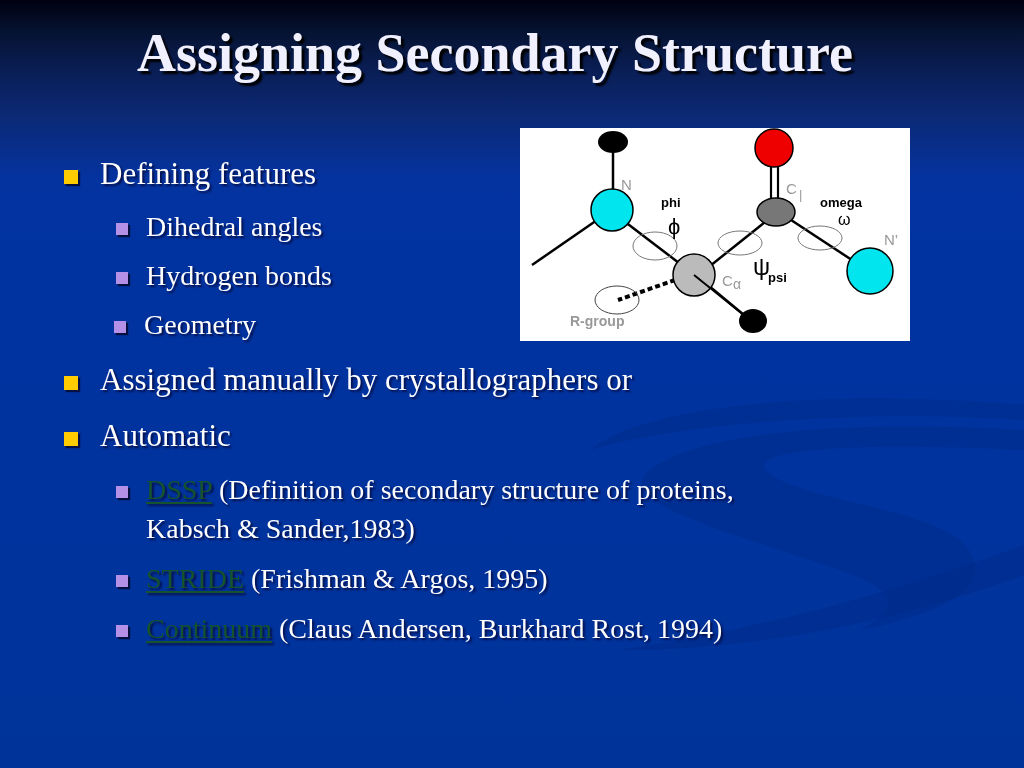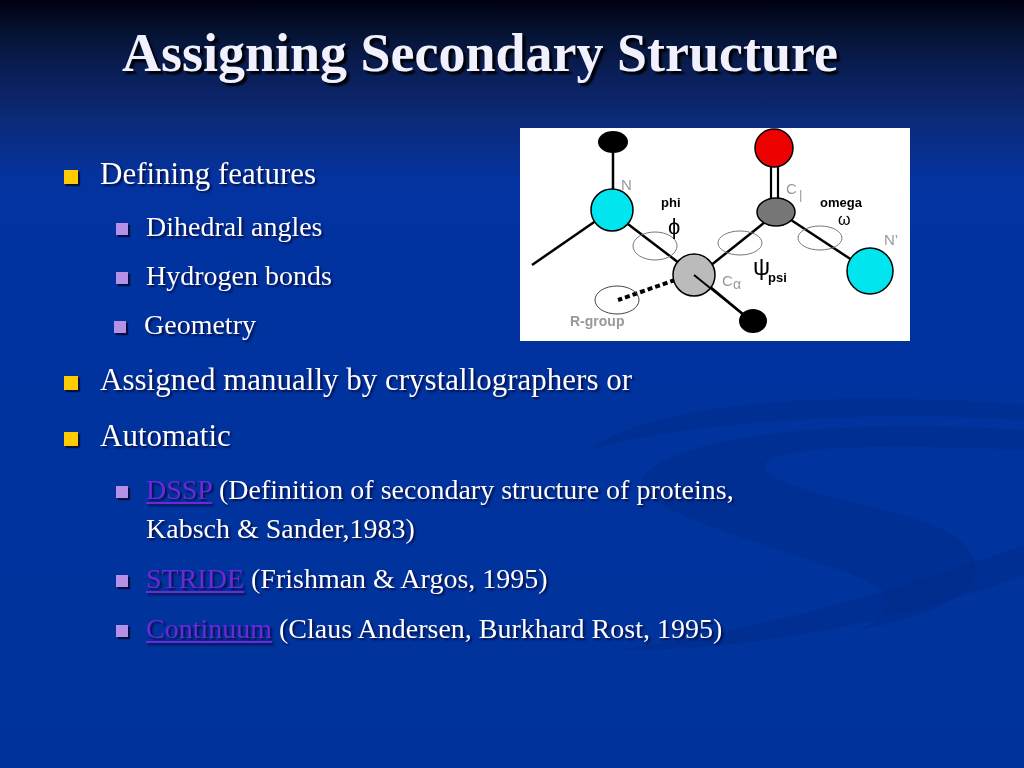--- a/index.html
+++ b/index.html
@@ -14,7 +14,7 @@
       pointer-events: none;
     }
     .title {
-      position: absolute; left: 0; top: 22px; width: 960px; text-align: center;
+      position: absolute; left: 15px; top: 22px; width: 960px; text-align: center;
       font-size: 54px; font-weight: bold; color: #f0f0ff; letter-spacing: 0px;
       text-shadow: 3px 3px 2px #000000;
       white-space: nowrap;

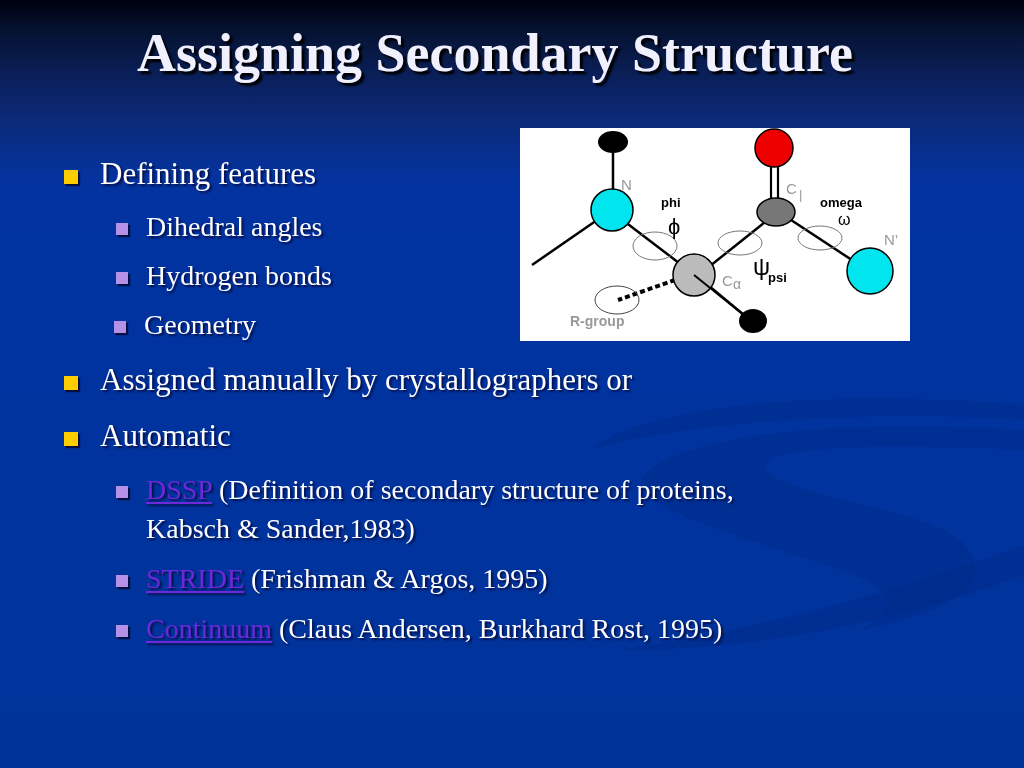--- a/index.html
+++ b/index.html
@@ -34,7 +34,7 @@
       background: #b491e6; box-shadow: 2px 2px 1px #061040;
     }
     .link {
-      color: #6d28d9; text-decoration: underline; text-decoration-thickness: 2px;
+      color: #14532d; text-decoration: underline; text-decoration-thickness: 2px;
       text-underline-offset: 3px; cursor: pointer;
     }
     .figure {

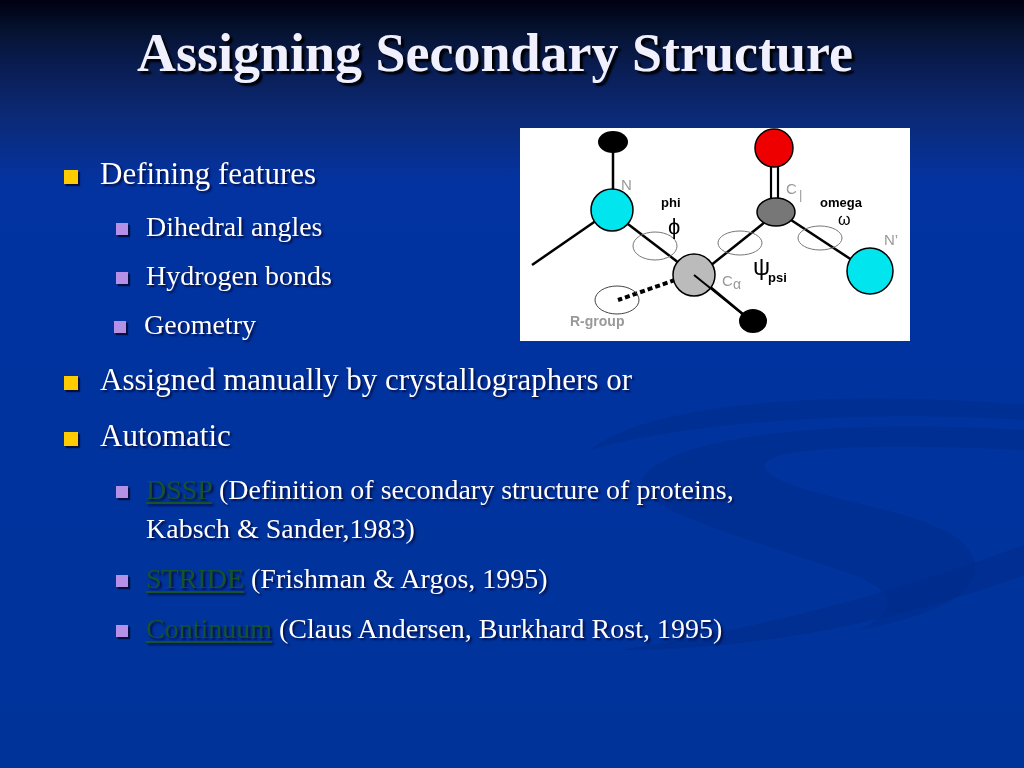--- a/index.html
+++ b/index.html
@@ -98,7 +98,7 @@
 
 <div class="bullet l2 text-shadow" style="left:146px; top:613px;">
   <span class="mark" style="top:12px;"></span>
-  <span class="link">Continuum</span><span> (Claus Andersen, Burkhard Rost, 1995)</span>
+  <span class="link">Continuum</span><span> (Claus Andersen, Burkhard Rost, 1994)</span>
 </div>
 
 <div class="figure">

